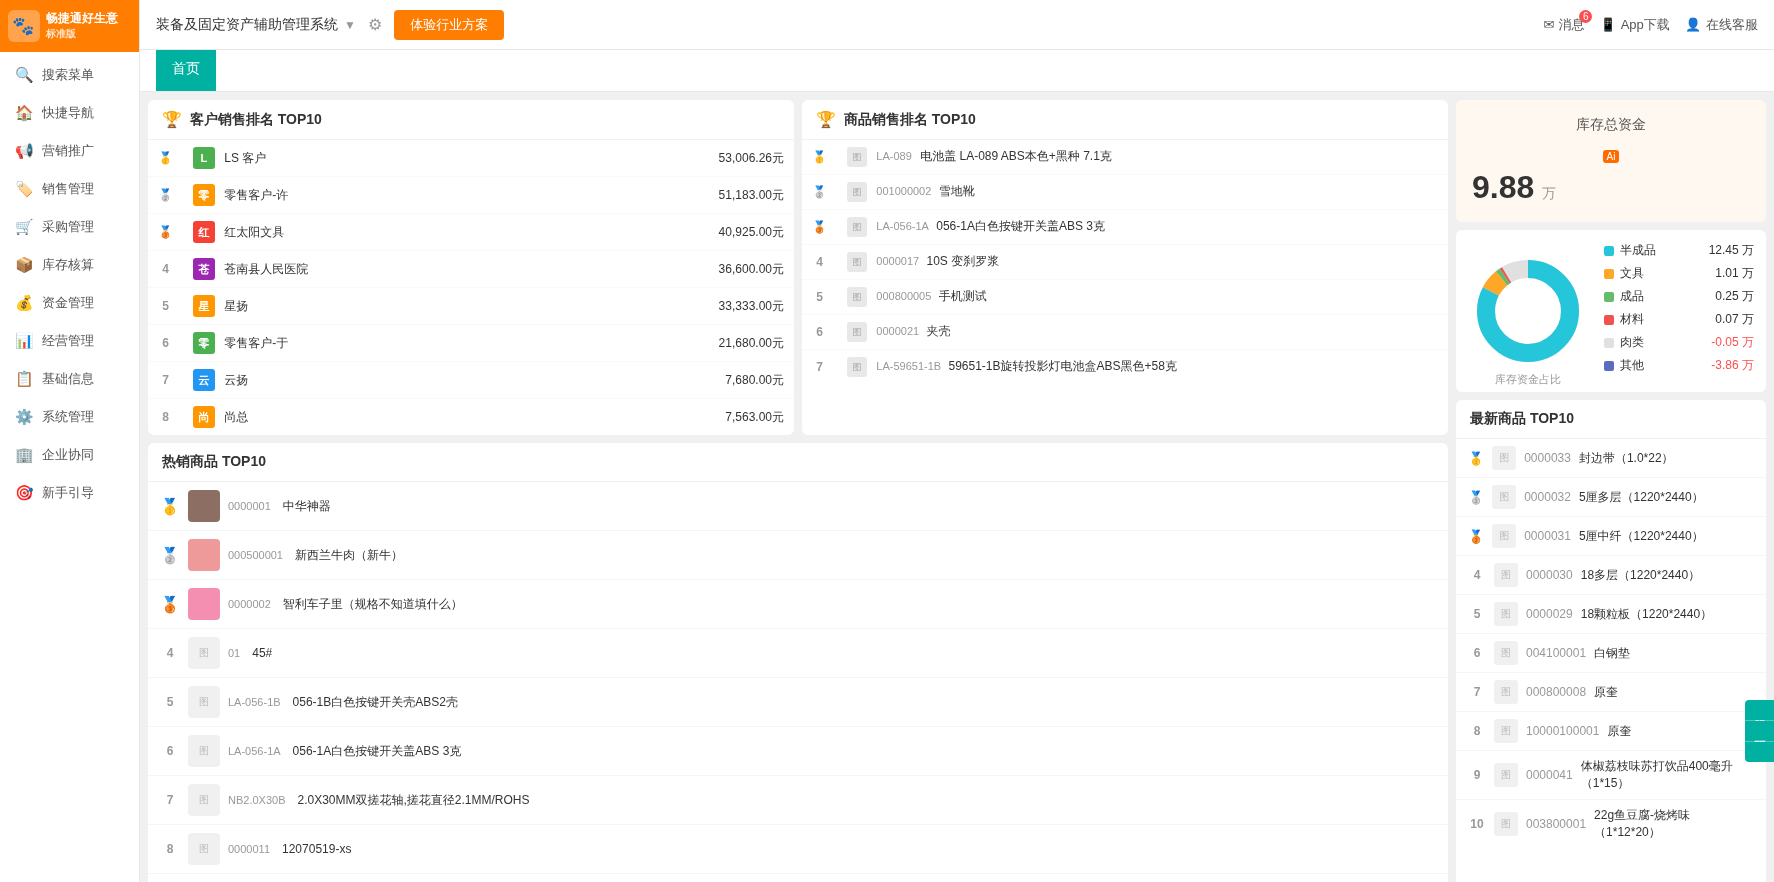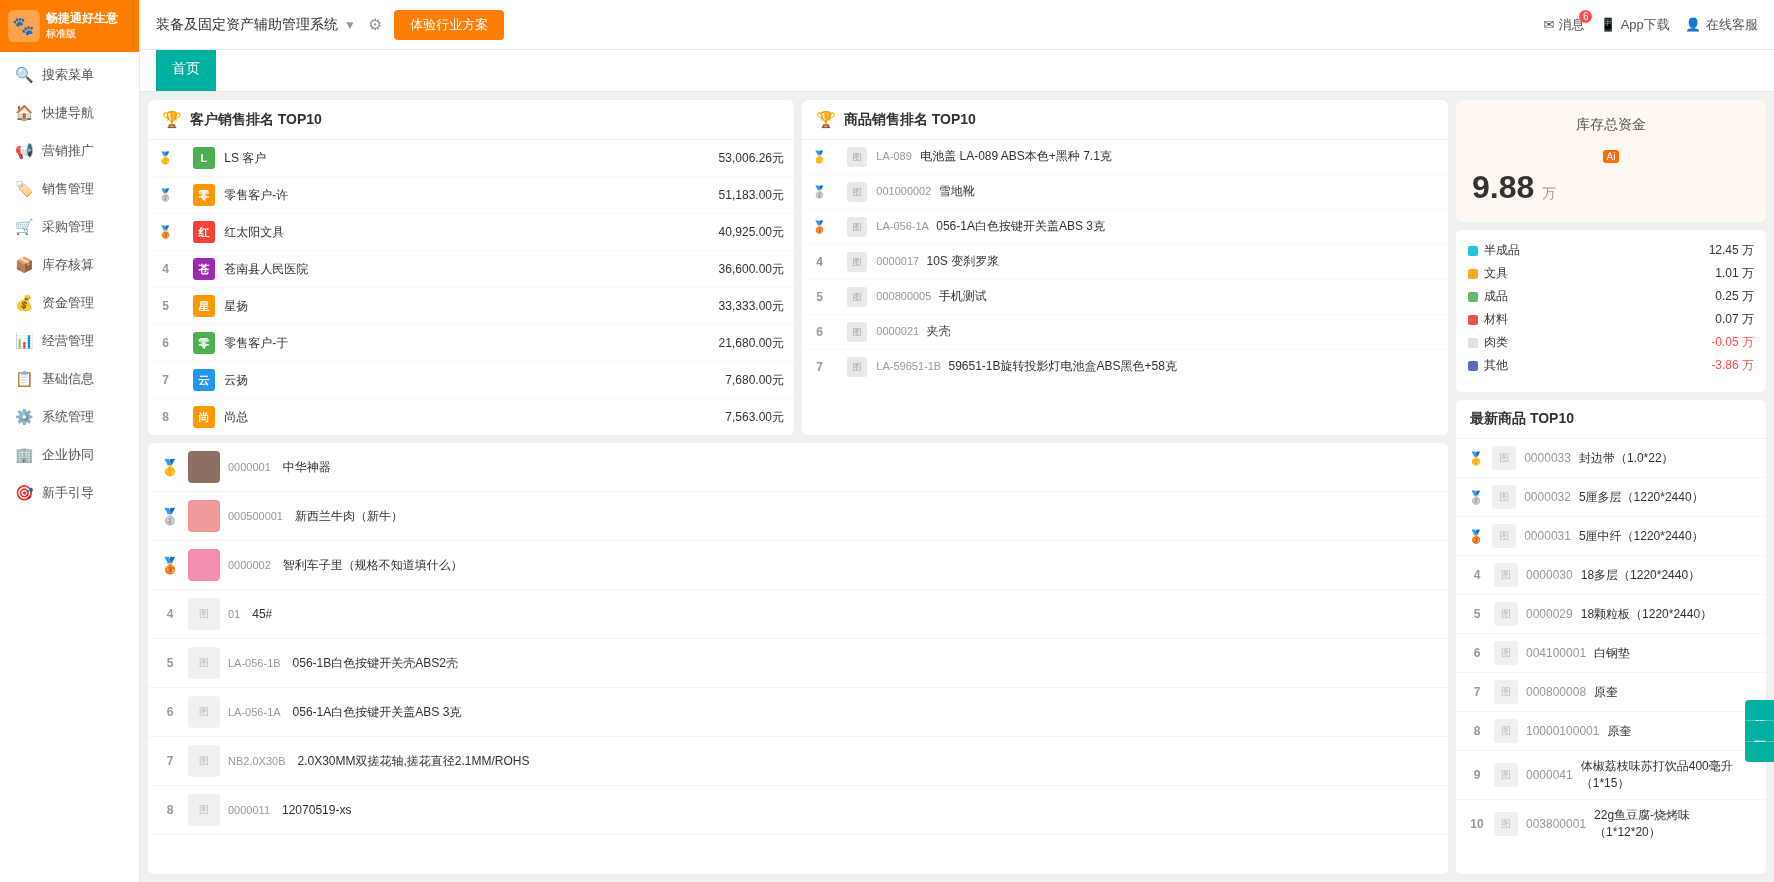--- a/index.html
+++ b/index.html
@@ -586,6 +586,21 @@
 
       <div class="chart-section panel">
         <div class="chart-container">
+          <div class="donut-wrapper">
+            <svg width="120" height="120" viewBox="0 0 120 120">
+
+              <circle cx="60" cy="60" r="42" fill="none" stroke="#e0e0e0" stroke-width="18"></circle>
+
+              <circle cx="60" cy="60" r="42" fill="none" stroke="#26c6da" stroke-width="18" stroke-dasharray="218 46" stroke-dashoffset="0" transform="rotate(-90 60 60)"></circle>
+
+              <circle cx="60" cy="60" r="42" fill="none" stroke="#ffa726" stroke-width="18" stroke-dasharray="17 247" stroke-dashoffset="-218" transform="rotate(-90 60 60)"></circle>
+
+              <circle cx="60" cy="60" r="42" fill="none" stroke="#66bb6a" stroke-width="18" stroke-dasharray="4 260" stroke-dashoffset="-235" transform="rotate(-90 60 60)"></circle>
+
+              <circle cx="60" cy="60" r="42" fill="none" stroke="#ef5350" stroke-width="18" stroke-dasharray="2 262" stroke-dashoffset="-239" transform="rotate(-90 60 60)"></circle>
+            </svg>
+            <span class="donut-label">库存资金占比</span>
+          </div>
           <div class="chart-legend" id="chart-legend">
               <div class="legend-item">
     <span class="legend-dot" style="background:#26c6da"></span>

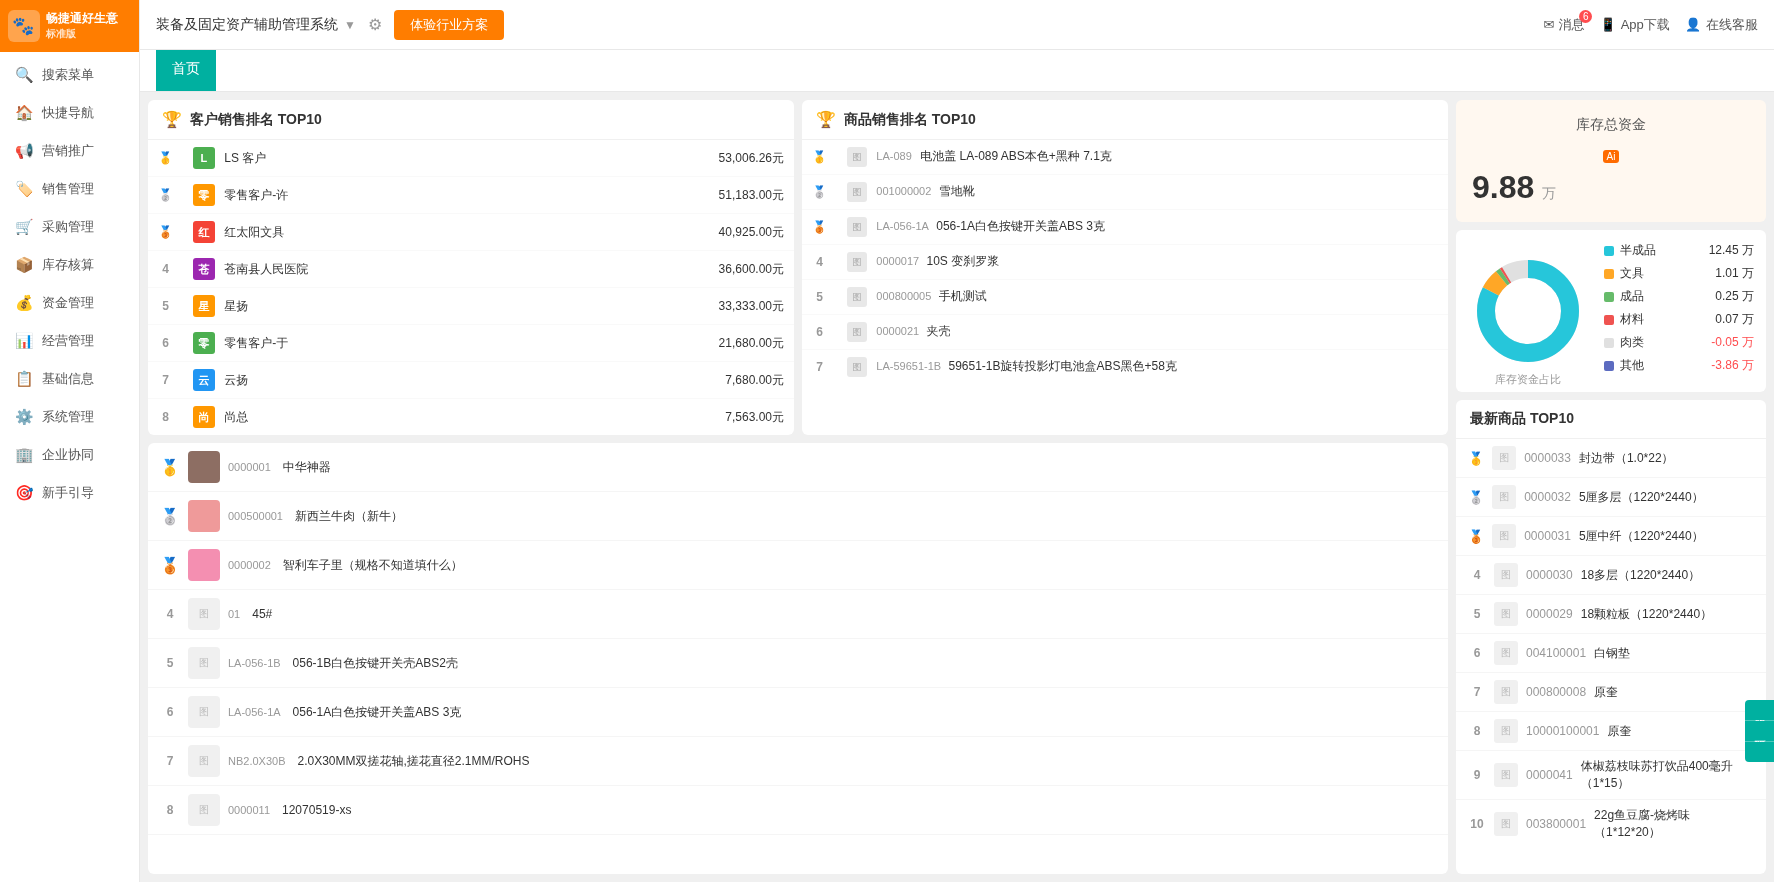--- a/index.html
+++ b/index.html
@@ -511,6 +511,9 @@
       </div>
 
       <div class="panel" style="flex:1.5; display:flex; flex-direction:column;">
+        <div class="panel-header">
+          <span>热销商品 TOP10</span>
+        </div>
         <div class="hot-section" id="hot-products-list">
             <div class="hot-item">
     <span class="hot-medal">🥇</span>

